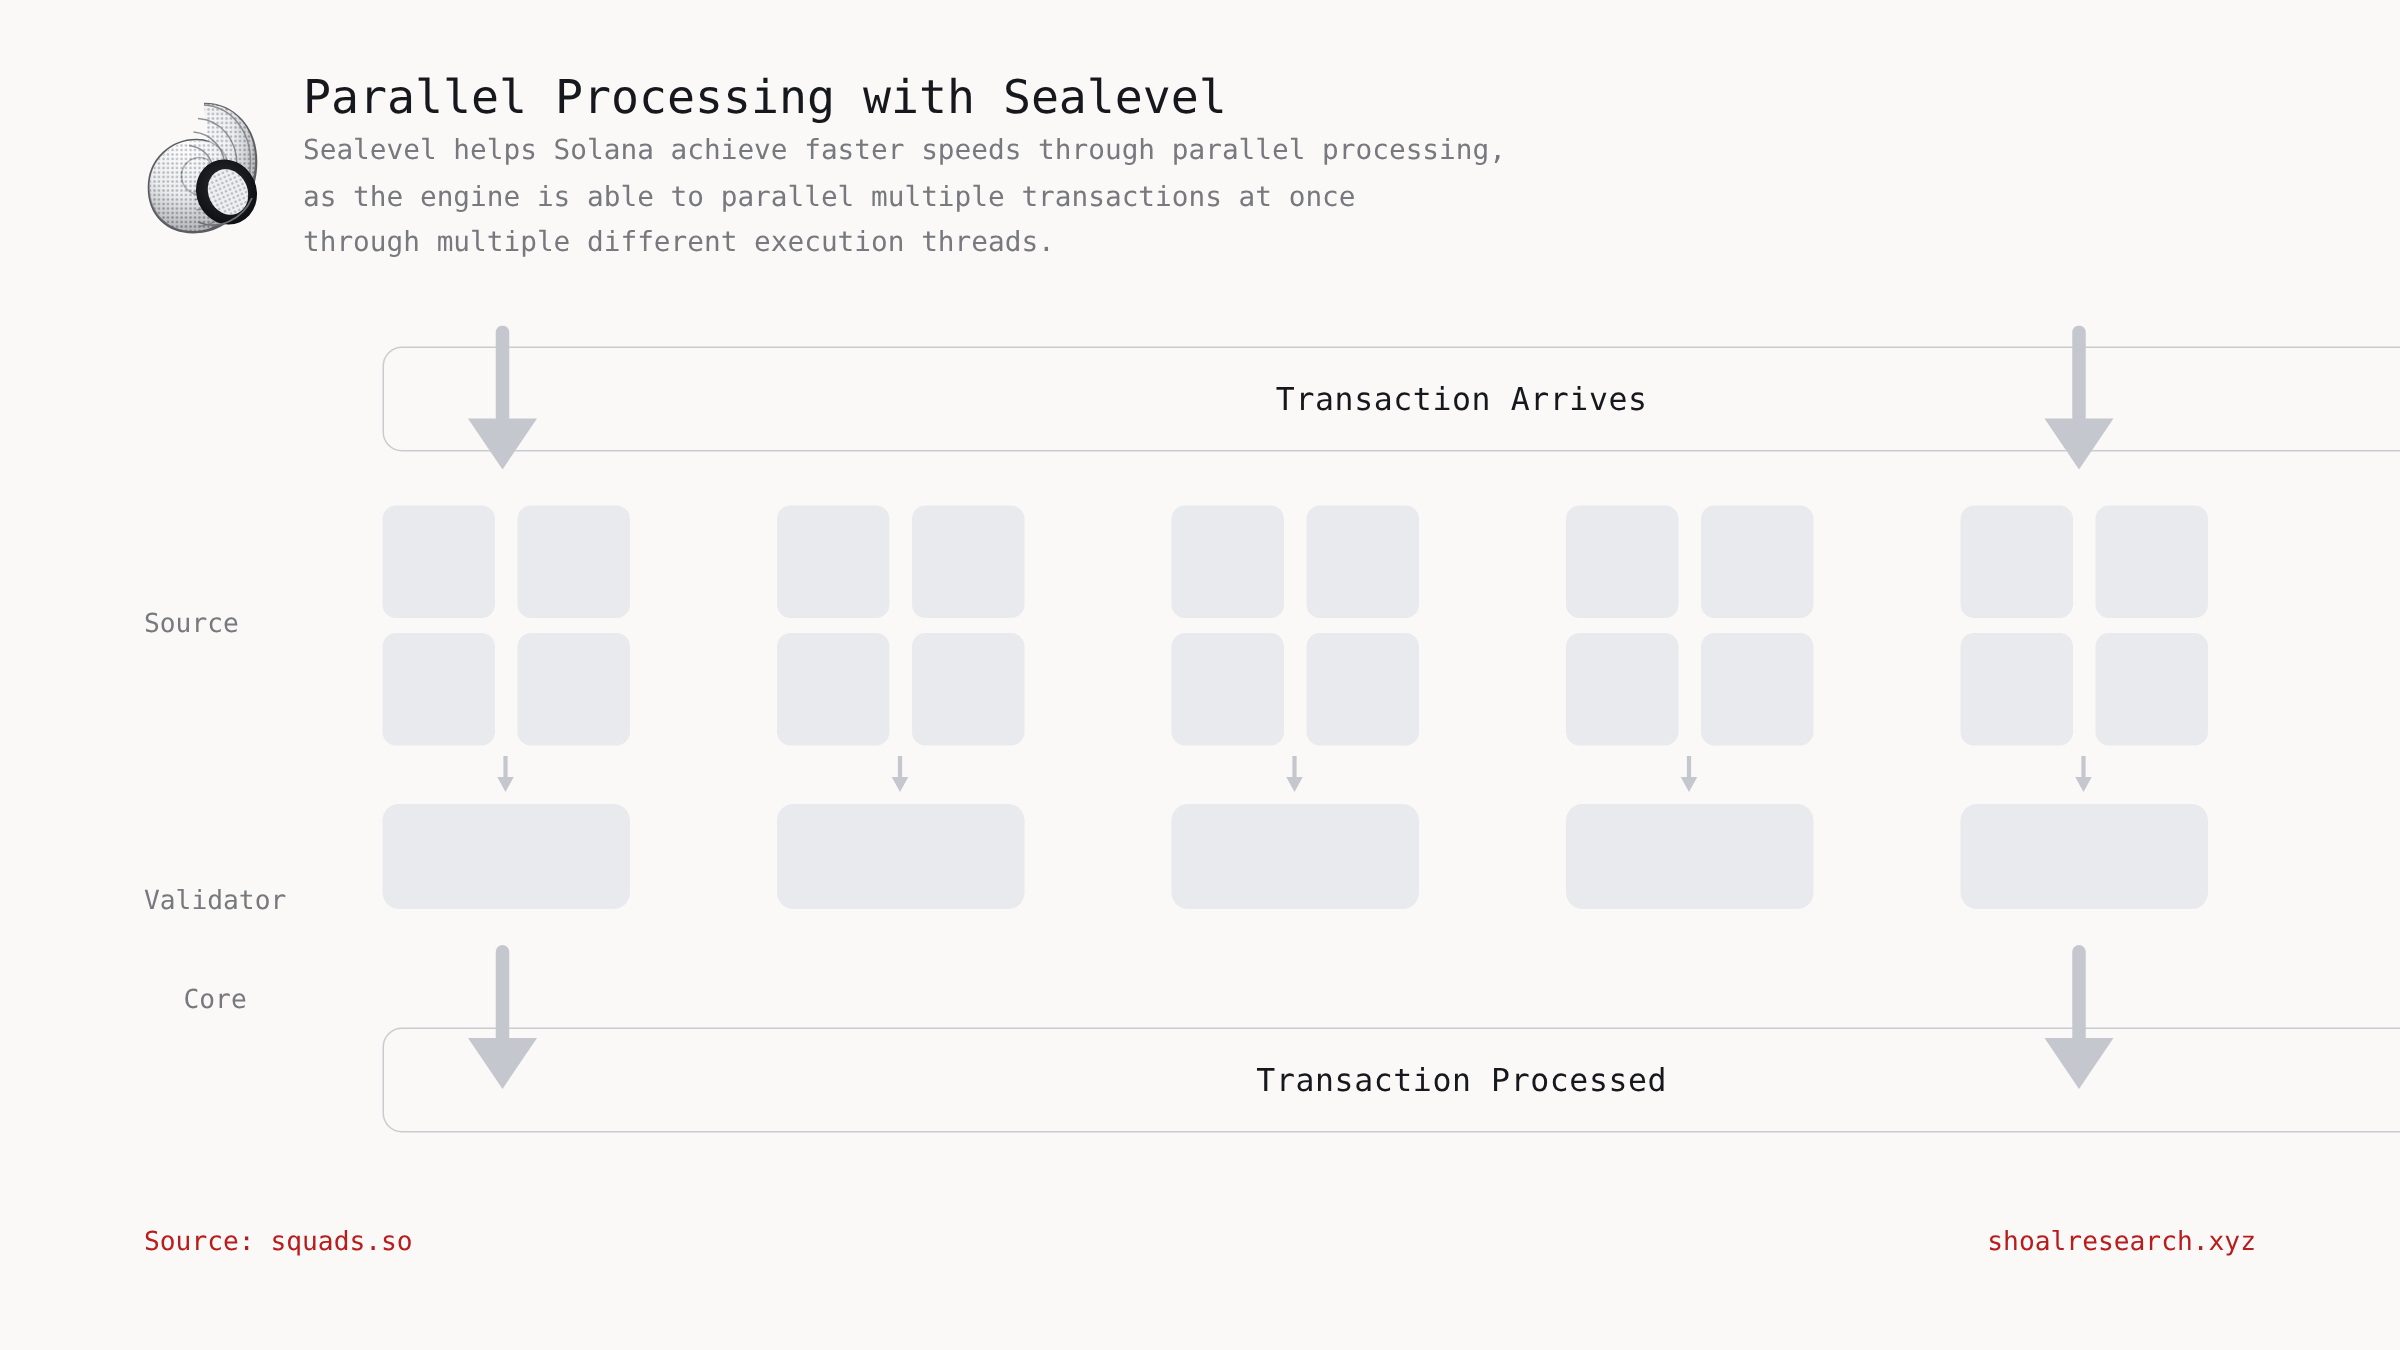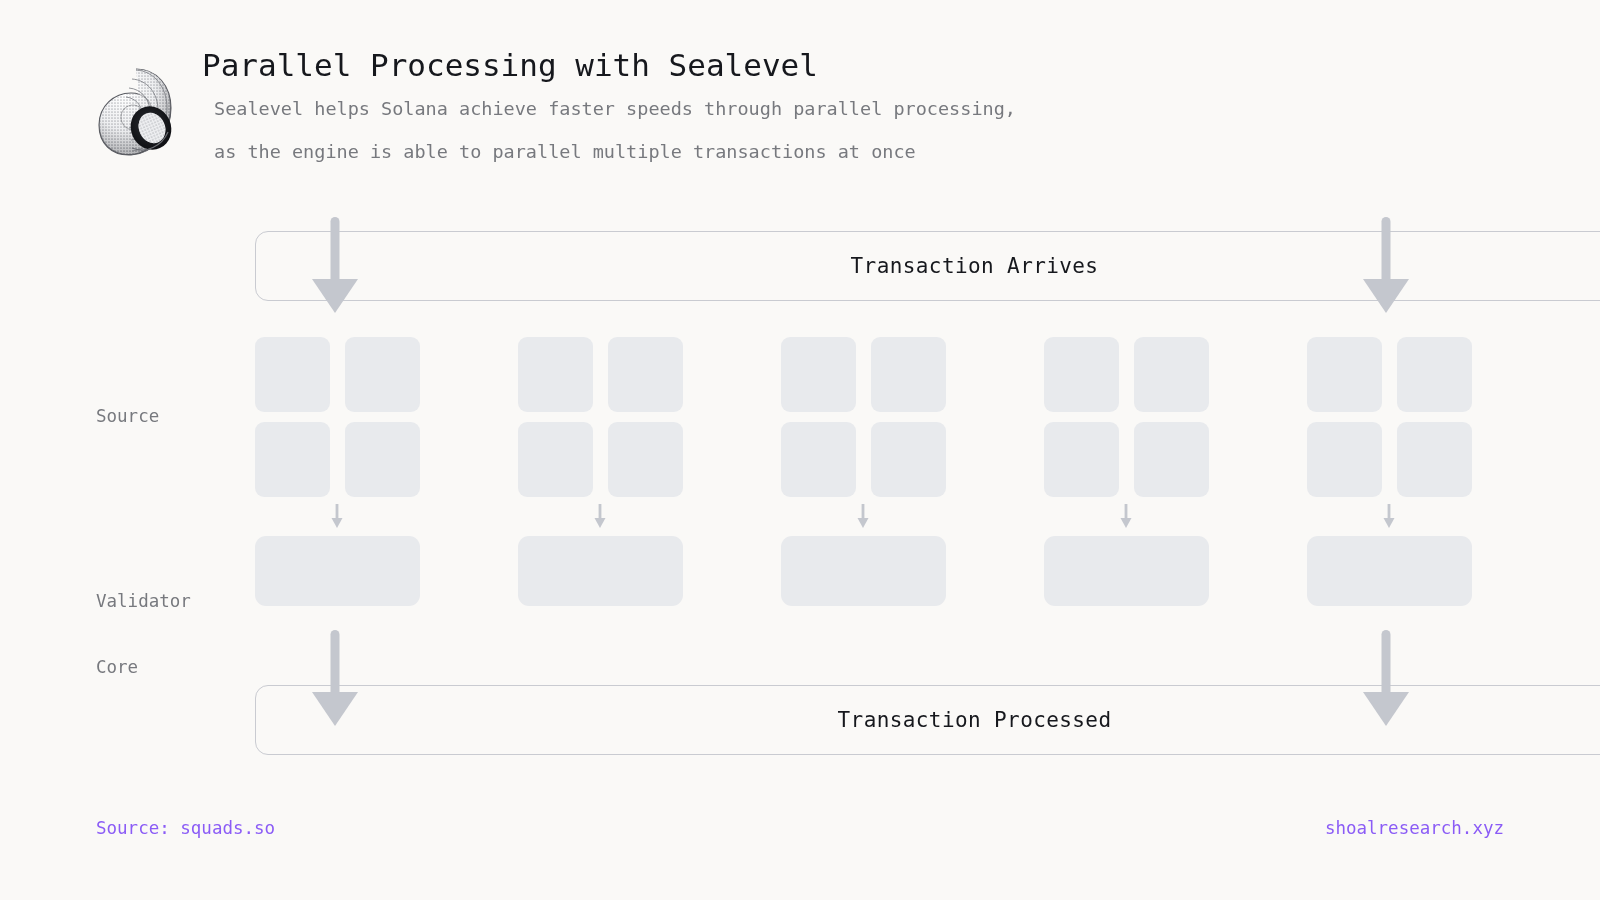--- a/index.html
+++ b/index.html
@@ -54,7 +54,7 @@
     line-height: 30.5px;
     color: #77797e;
     white-space: pre;
-    margin: 12px;
+    margin: 0;
   }
 
   

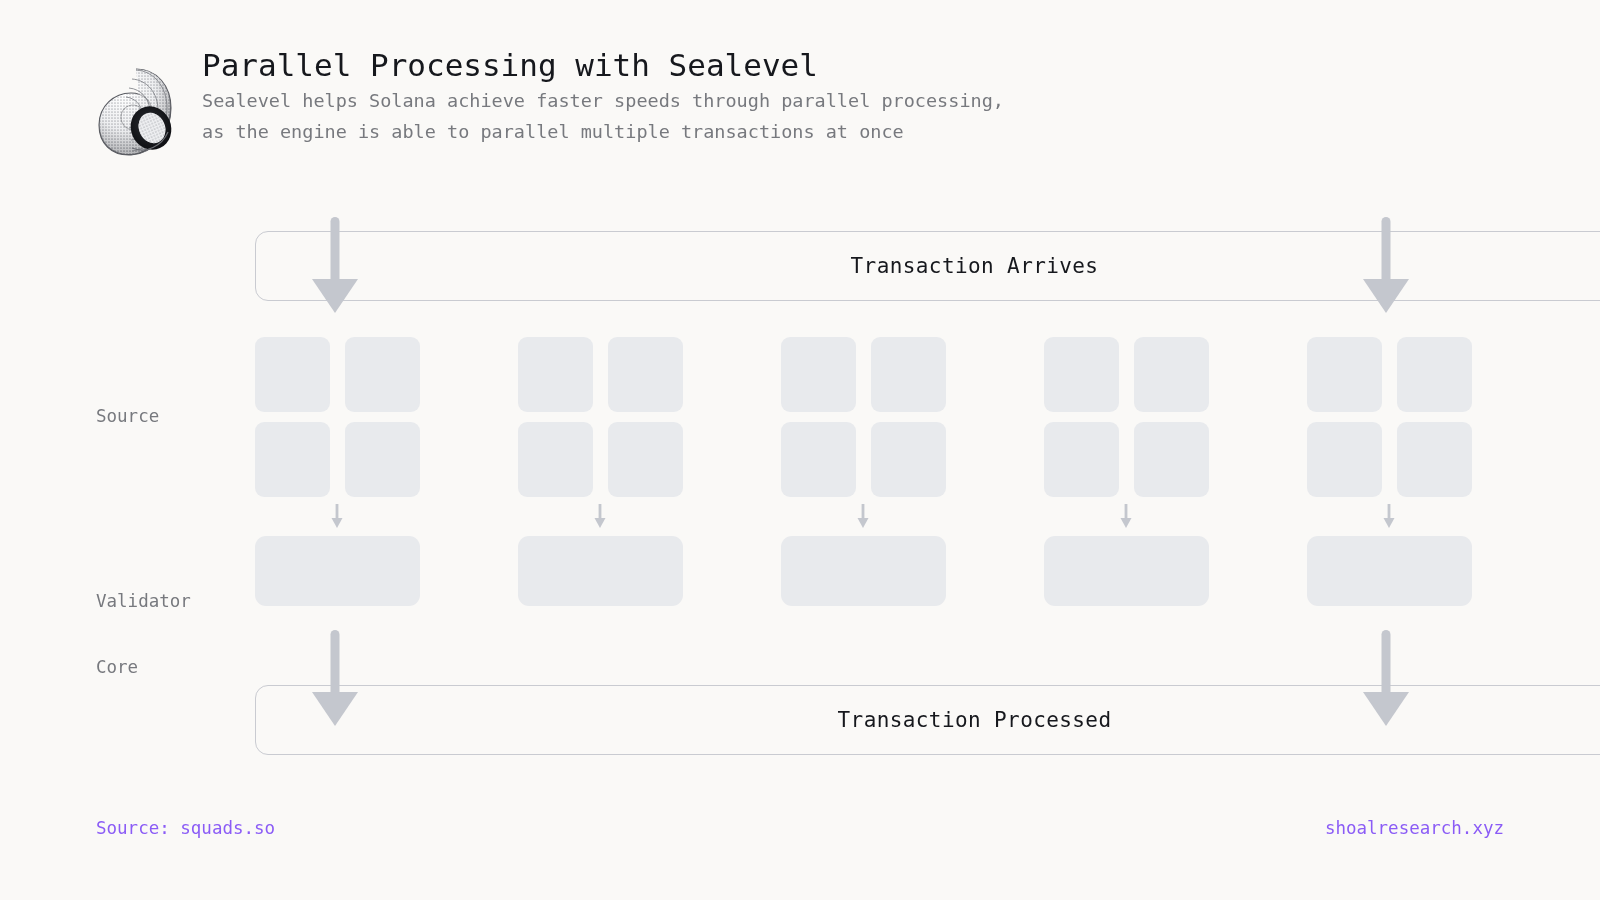--- a/index.html
+++ b/index.html
@@ -217,6 +217,7 @@
     <div class="title">Parallel Processing with Sealevel</div>
     <div class="subtitle">Sealevel helps Solana achieve faster speeds through parallel processing,</div>
     <div class="subtitle">as the engine is able to parallel multiple transactions at once</div>
+    <div class="subtitle">through multiple different execution threads.</div>
   </div>
 </div>
 

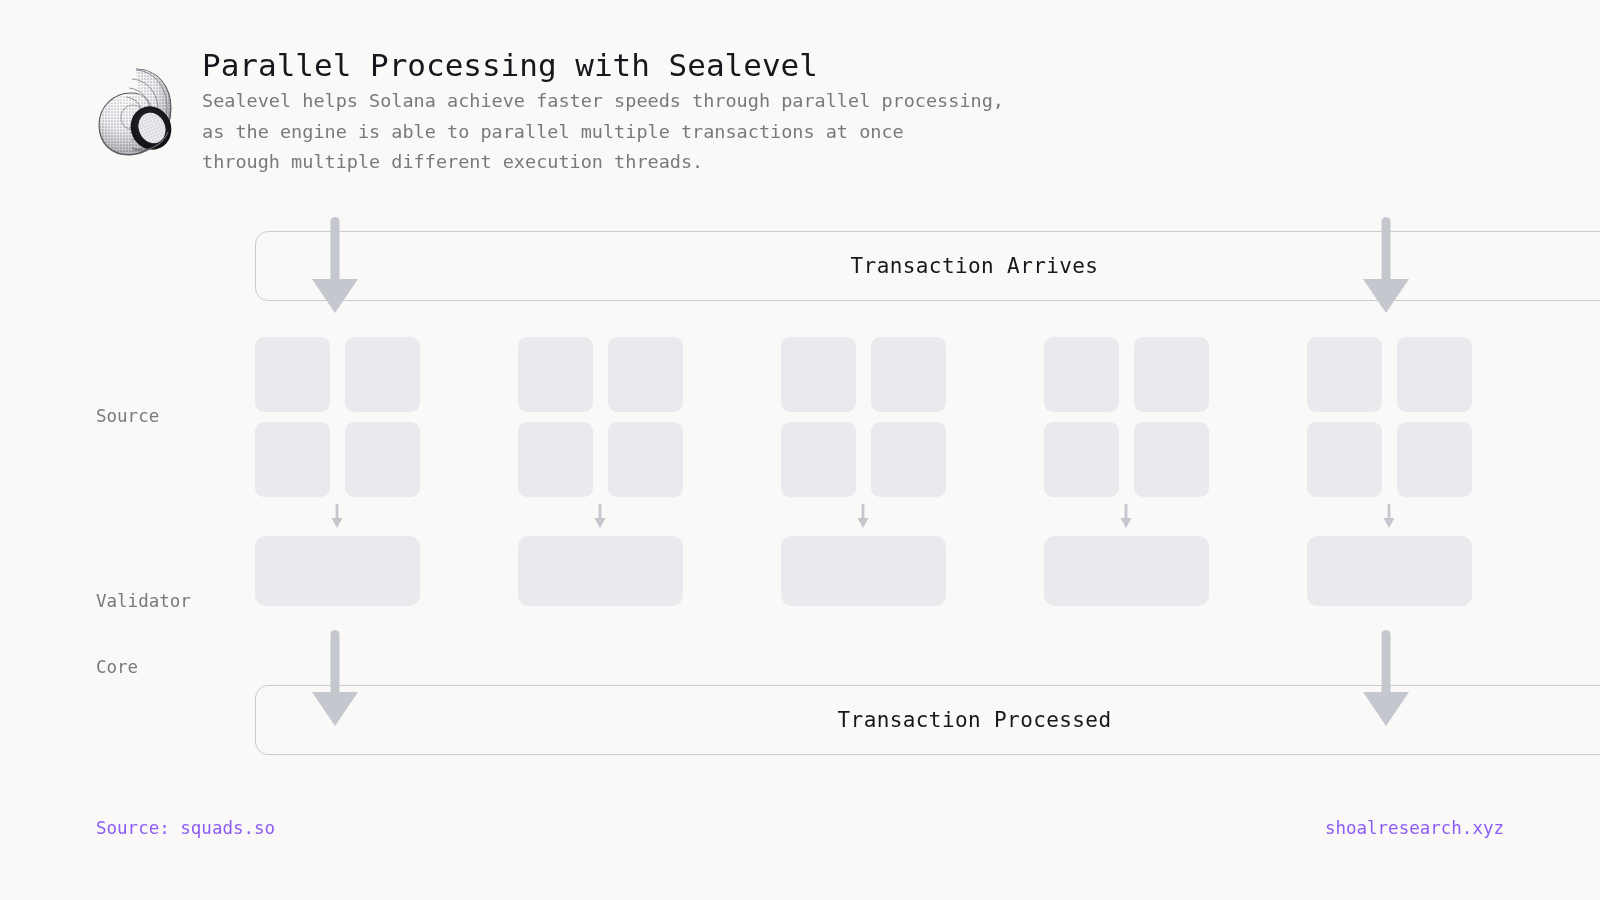--- a/index.html
+++ b/index.html
@@ -110,7 +110,7 @@
     white-space: pre;
   }
   .label-queues { top: 405px; }
-  .label-core { top: 546px; }
+  .label-core { top: 546px; text-align: center; }
   .q-row {
     position: absolute;
     left: 0;

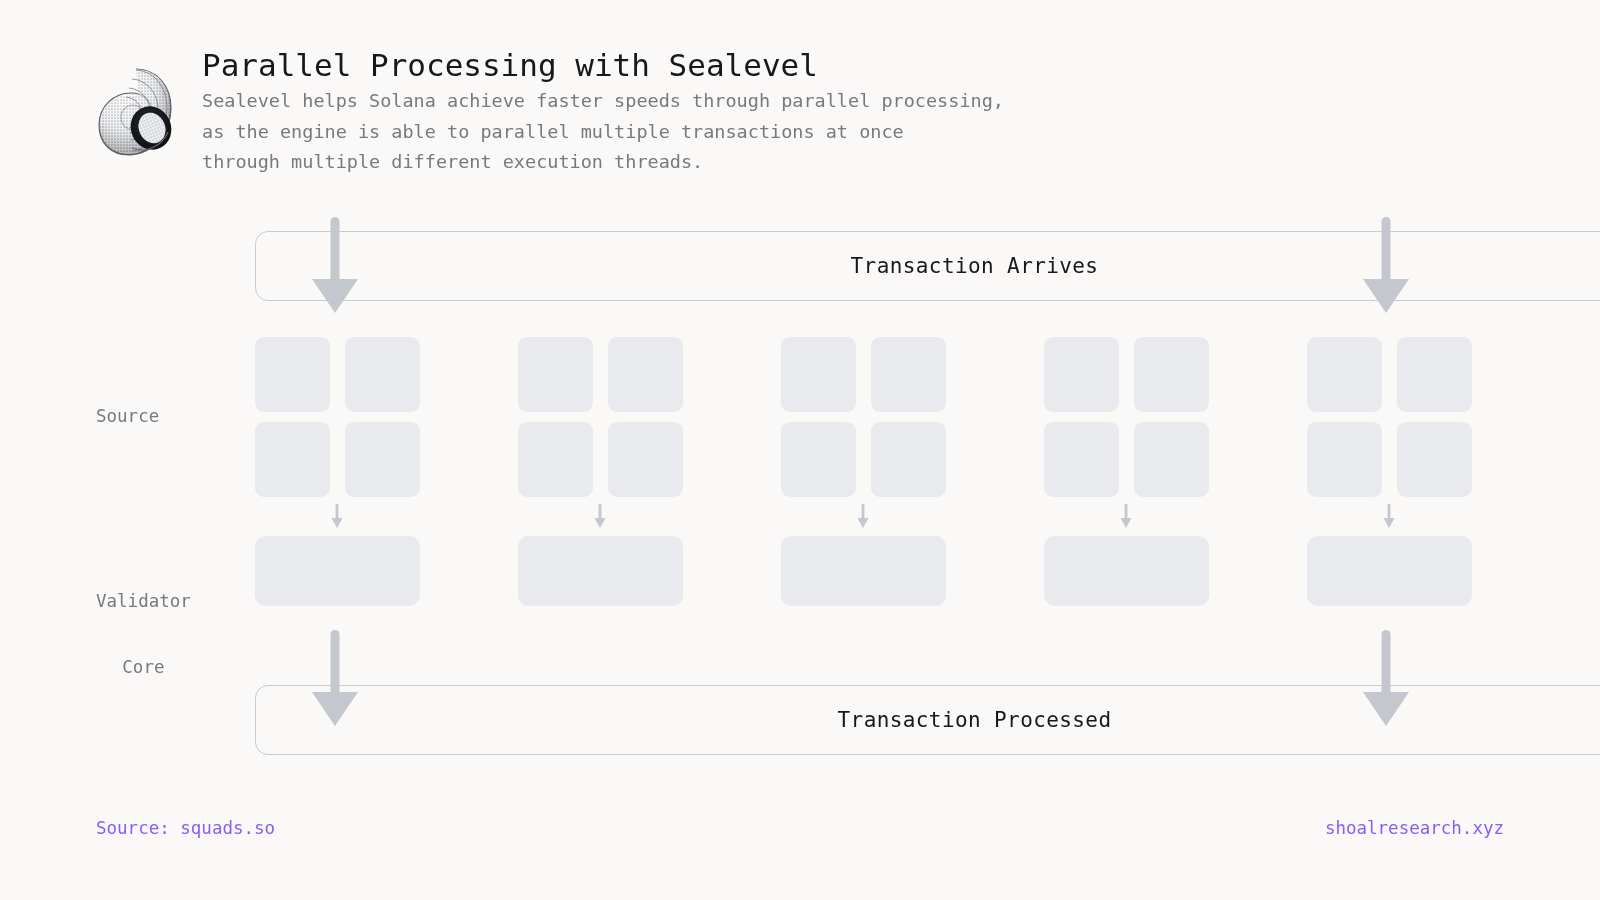--- a/index.html
+++ b/index.html
@@ -153,7 +153,7 @@
     top: 818px;
     font-family: "DejaVu Sans Mono", monospace;
     font-size: 17.5px;
-    color: #8b5cf6;
+    color: #b91c1c;
     white-space: pre;
   }
   .footer-left { left: 96px; }

